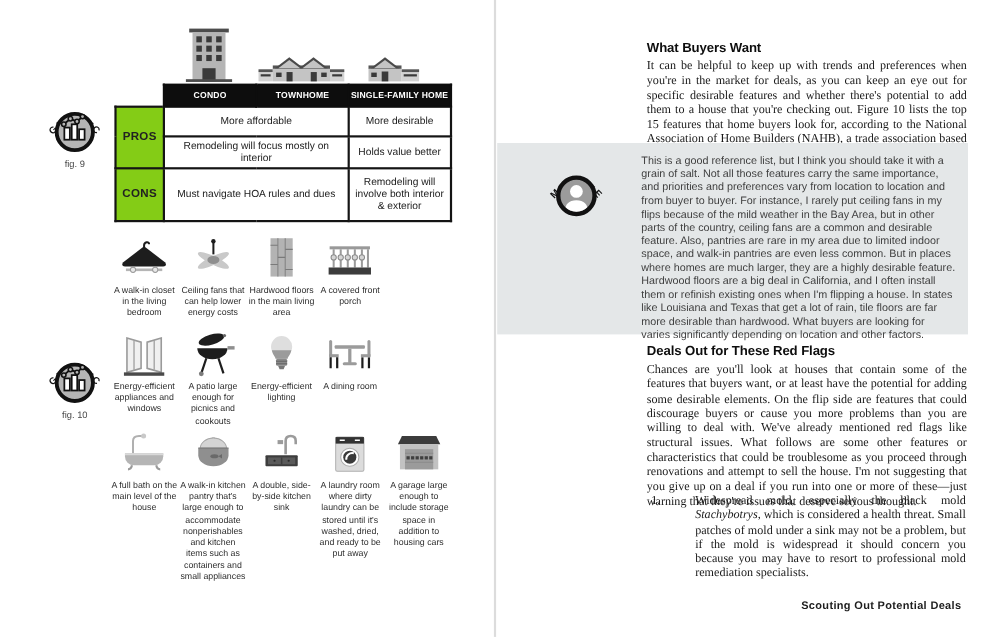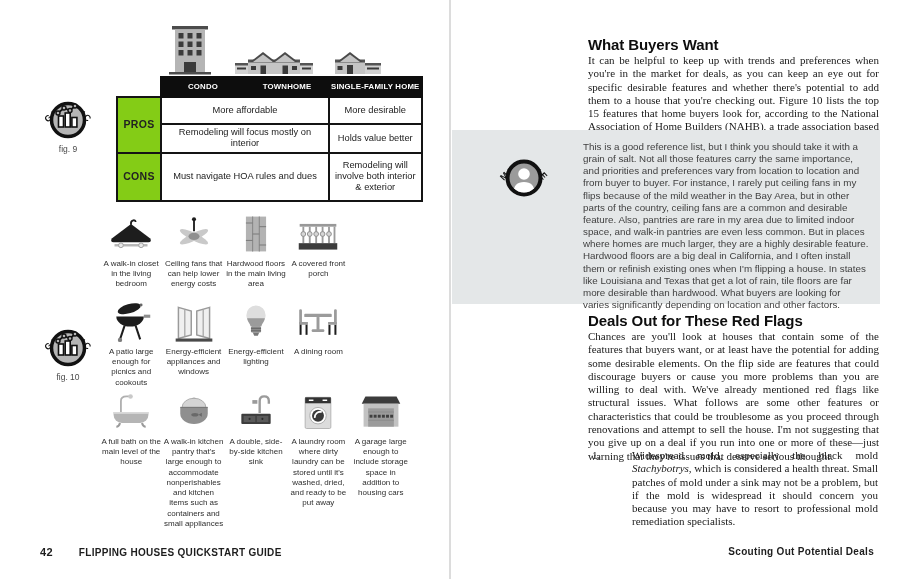--- a/index.html
+++ b/index.html
@@ -32,7 +32,7 @@
     color:#2e2e2e; font-weight:500; width:60px; }
 
   
-  .h-sans { position:absolute; left:138px; width:292px; font-size:15px; font-weight:bold;
+  .h-sans { position:absolute; left:138px; width:292px; font-size:12px; font-weight:bold;
     letter-spacing:-0.1px; color:#0d0d0d; }
   .body-serif { position:absolute; left:138px; width:291px;
     font-family:"Liberation Serif", serif; font-size:11px; line-height:13.3px;

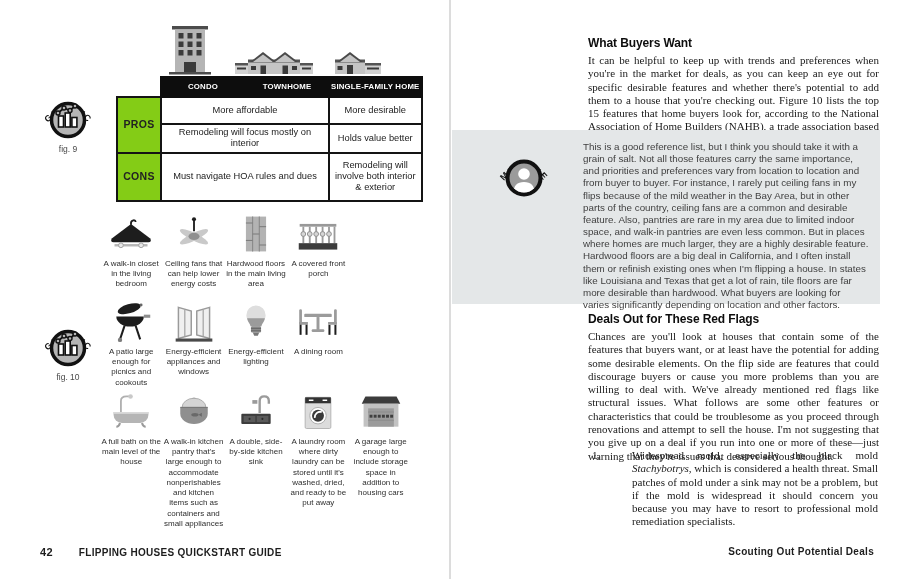--- a/index.html
+++ b/index.html
@@ -15,7 +15,7 @@
 
   
   .buildings { position:absolute; left:104px; top:24px; }
-  .cmp-table { position:absolute; left:116px; top:76px; border-collapse:collapse; table-layout:fixed; }
+  .cmp-table { position:absolute; left:104px; top:76px; border-collapse:collapse; table-layout:fixed; }
   .cmp-table td { border:2px solid #141414; text-align:center; vertical-align:middle;
     font-size:9.3px; line-height:1.22; color:#222; padding:2px 4px; font-weight:500; }
   .cmp-table .colhead { background:#0d0d0d; color:#fff; font-weight:bold; font-size:7.8px;

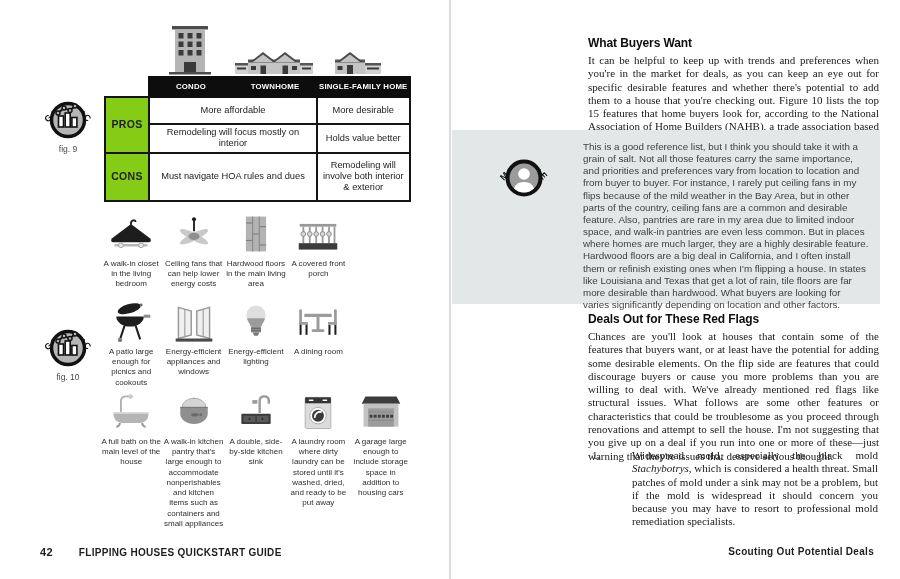--- a/index.html
+++ b/index.html
@@ -224,6 +224,16 @@
   <div class="feat-row" style="top:300px">
     <figure class="feat">
       <svg viewBox="0 0 48 48">
+        <polygon points="7,8 21,12 21,38 7,42" fill="#f0f0f0" stroke="#9a9a9a" stroke-width="1.6"></polygon>
+        <line x1="14" y1="10.5" x2="14" y2="39.5" stroke="#9a9a9a" stroke-width="1.2"></line>
+        <polygon points="41,8 27,12 27,38 41,42" fill="#f0f0f0" stroke="#9a9a9a" stroke-width="1.6"></polygon>
+        <line x1="34" y1="10.5" x2="34" y2="39.5" stroke="#9a9a9a" stroke-width="1.2"></line>
+        <rect x="4" y="42" width="40" height="3.4" fill="#4a4a4a"></rect>
+      </svg>
+      <figcaption class="cap">Energy-efficient appliances and windows</figcaption>
+    </figure>
+    <figure class="feat">
+      <svg viewBox="0 0 48 48">
         <ellipse cx="22" cy="9.5" rx="13" ry="5" fill="#1d1d1d" transform="rotate(-16 22 9.5)"></ellipse>
         <circle cx="35" cy="5.5" r="1.6" fill="#666"></circle>
         <path d="M8 18 h30 a15 11 0 0 1 -30 0 Z" fill="#1d1d1d"></path>
@@ -235,16 +245,6 @@
         <circle cx="12" cy="43.5" r="2.4" fill="#7c7c7c"></circle>
       </svg>
       <figcaption class="cap">A patio large enough for picnics and cookouts</figcaption>
-    </figure>
-    <figure class="feat">
-      <svg viewBox="0 0 48 48">
-        <polygon points="7,8 21,12 21,38 7,42" fill="#f0f0f0" stroke="#9a9a9a" stroke-width="1.6"></polygon>
-        <line x1="14" y1="10.5" x2="14" y2="39.5" stroke="#9a9a9a" stroke-width="1.2"></line>
-        <polygon points="41,8 27,12 27,38 41,42" fill="#f0f0f0" stroke="#9a9a9a" stroke-width="1.6"></polygon>
-        <line x1="34" y1="10.5" x2="34" y2="39.5" stroke="#9a9a9a" stroke-width="1.2"></line>
-        <rect x="4" y="42" width="40" height="3.4" fill="#4a4a4a"></rect>
-      </svg>
-      <figcaption class="cap">Energy-efficient appliances and windows</figcaption>
     </figure>
     <figure class="feat">
       <svg viewBox="0 0 48 48">

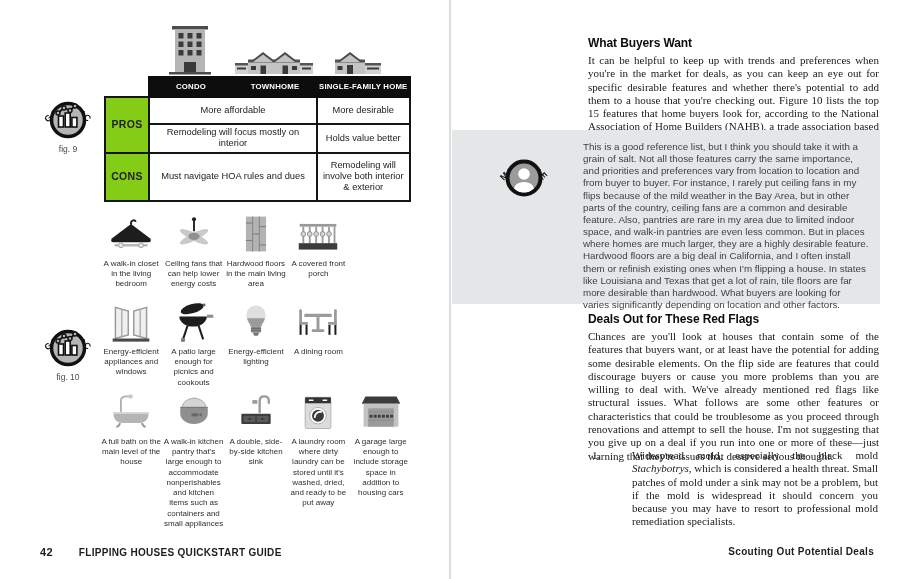--- a/index.html
+++ b/index.html
@@ -366,10 +366,6 @@
     <text x="32" y="78" text-anchor="middle" font-size="8.5" fill="#4a4a4a">fig. 10</text>
   </svg>
 
-  <div class="footer" id="footer-left">
-    <span class="pn">42</span>
-    <span>FLIPPING HOUSES QUICKSTART GUIDE</span>
-  </div>
 </div>
 
 <div class="page" id="right-page">

